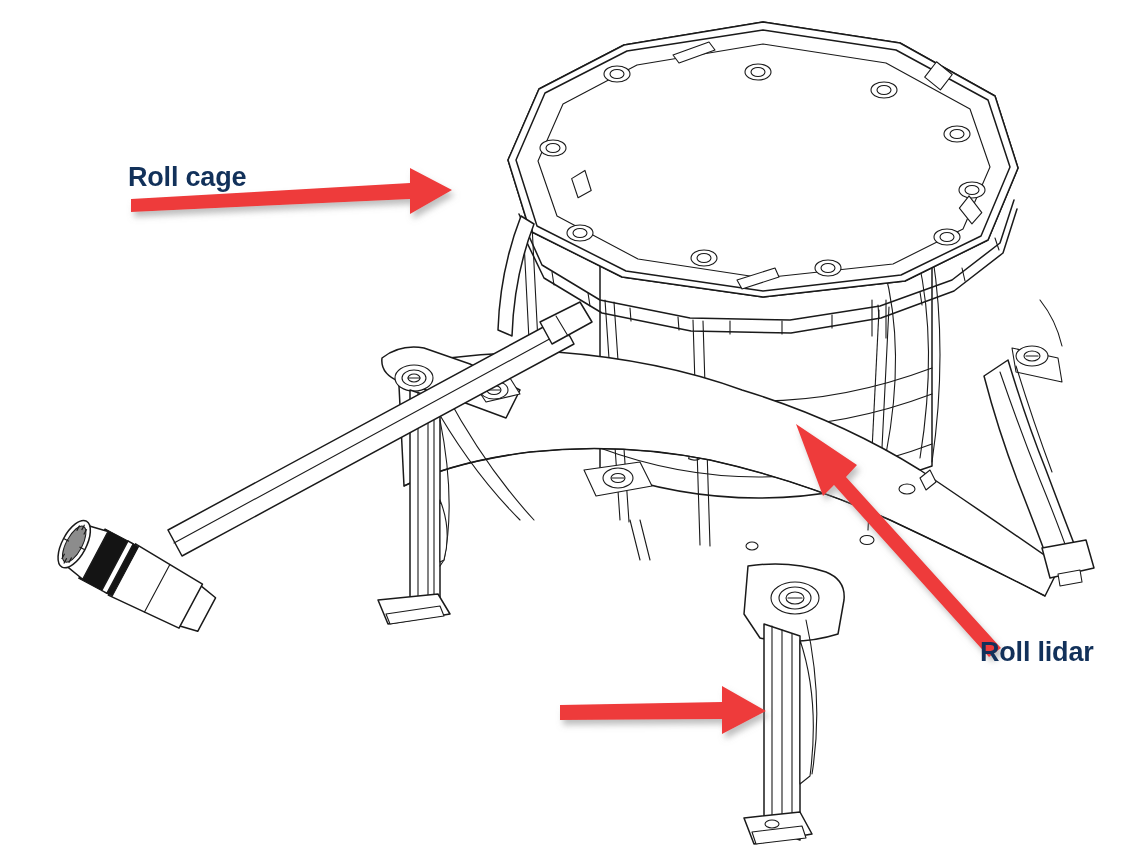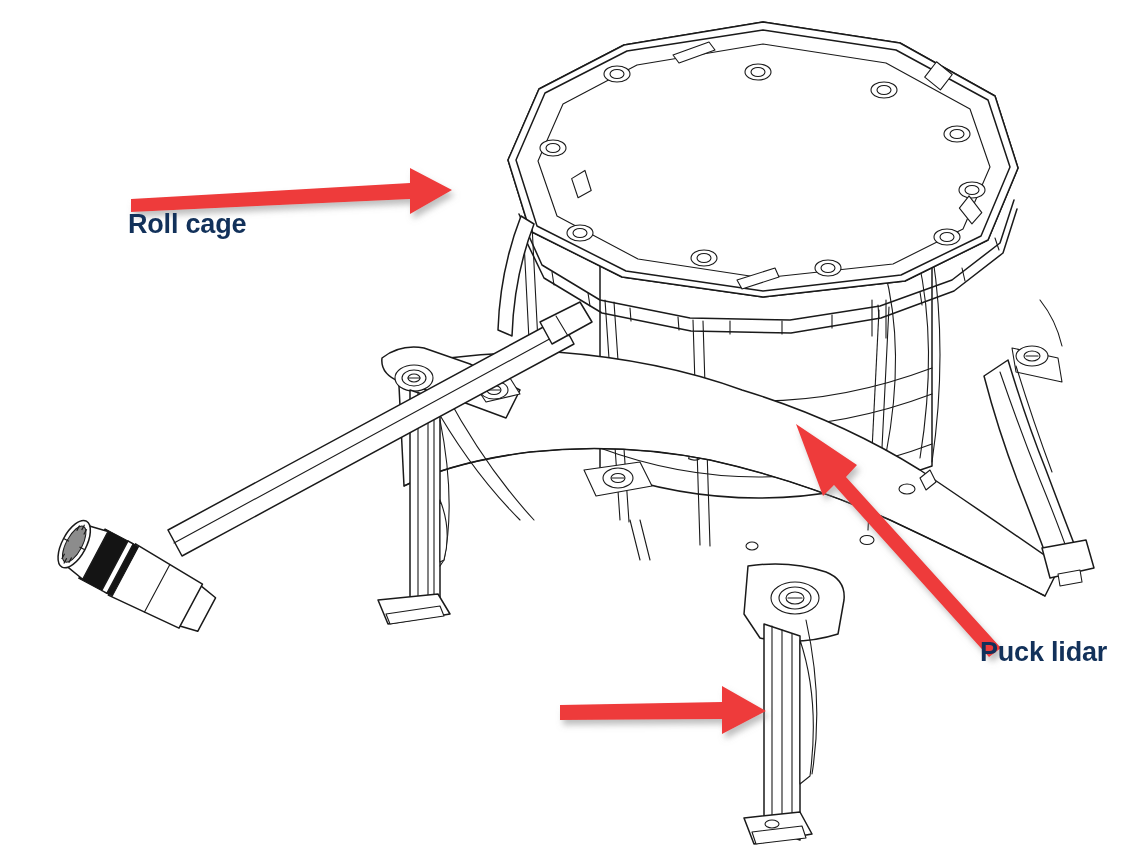--- a/index.html
+++ b/index.html
@@ -21,7 +21,7 @@
     white-space:pre-line;
     letter-spacing:-0.2px;
   }
-  #lbl-rollcage{left:128px;top:162px;font-size:27px;margin-top:47px;}
+  #lbl-rollcage{left:128px;top:162px;font-size:27px;}
   #lbl-mounting{left:432px;top:674px;font-size:27px;}
   #lbl-puck{left:980px;top:637px;font-size:27px;}
   .arrow-layer{position:absolute;left:0;top:0;width:1145px;height:856px;}

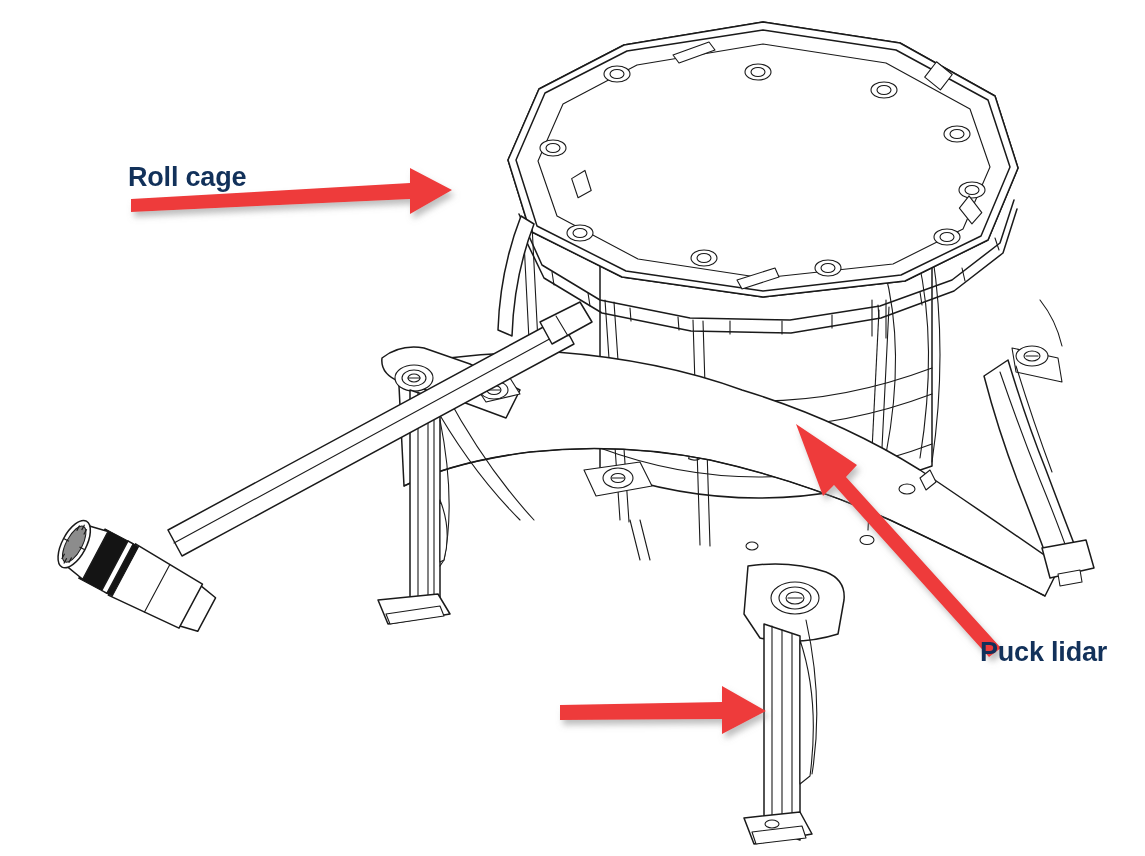--- a/index.html
+++ b/index.html
@@ -319,7 +319,7 @@
   <div class="anno-label" id="lbl-rollcage">Roll cage</div>
 
 
-  <div class="anno-label" id="lbl-puck">Puck lidar</div>
+  <div class="anno-label" id="lbl-puck">Roll lidar</div>
 
 </div>
 

